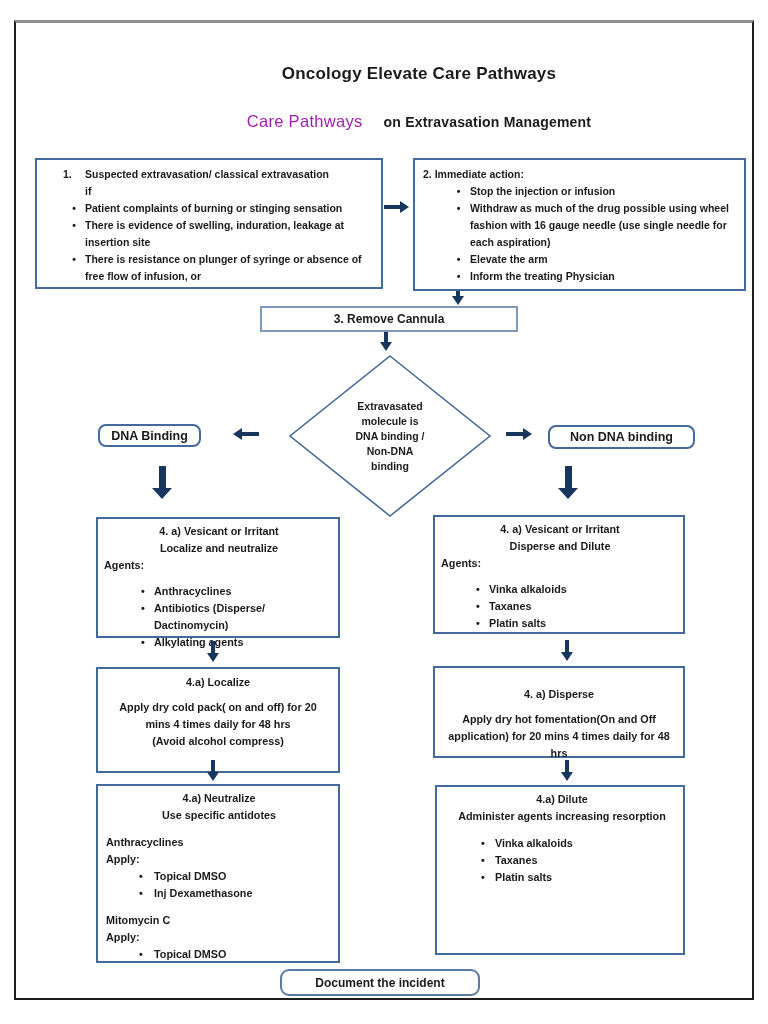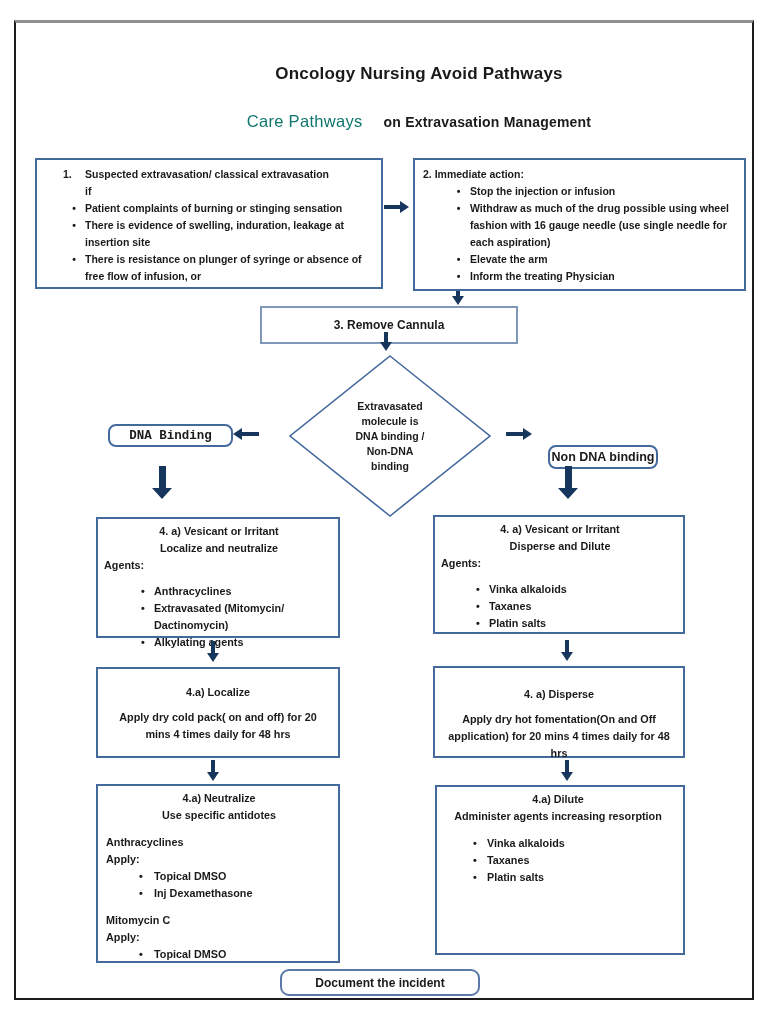--- a/index.html
+++ b/index.html
@@ -93,7 +93,7 @@
 
 <div class="sheet"></div>
 
-<div class="title">Oncology Nursing Avoid Pathways</div>
+<div class="title">Oncology Elevate Care Pathways</div>
 <div class="subtitle">
   <span class="light">Care Pathways</span><span class="bold">on Extravasation Management</span>
 </div>

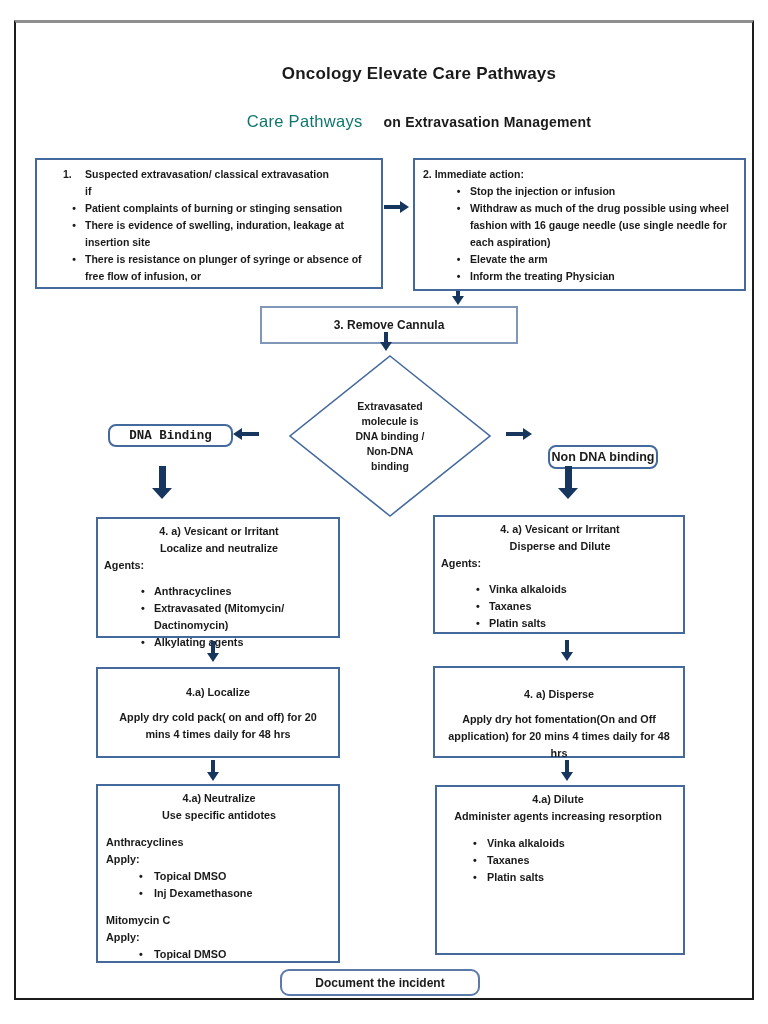--- a/index.html
+++ b/index.html
@@ -20,7 +20,7 @@
   .subtitle{
     position:absolute;left:70px;right:0;top:112px;text-align:center;white-space:nowrap;
   }
-  .subtitle .light{font-size:16.5px;font-weight:400;color:#0f766e;letter-spacing:.3px;}
+  .subtitle .light{font-size:16.5px;font-weight:400;color:#a21caf;letter-spacing:.3px;}
   .subtitle .bold{font-size:14px;font-weight:700;margin-left:21px;letter-spacing:.2px;}
 
   .fbox{

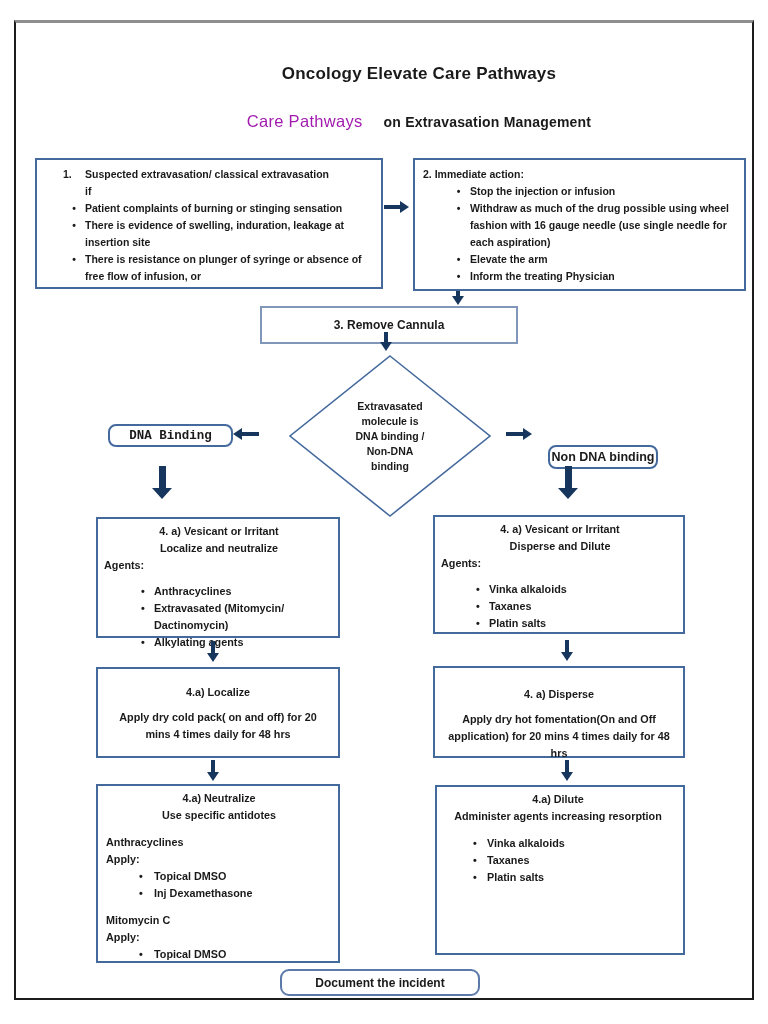--- a/index.html
+++ b/index.html
@@ -41,7 +41,7 @@
   .box2 .bullets{margin-left:24px;}
   .box2 .dot{flex:0 0 23px;}
   
-  .box3{left:260px;top:306px;width:258px;height:38px;border:2px solid #8097ba;
+  .box3{left:260px;top:306px;width:258px;height:26px;border:2px solid #8097ba;
         display:flex;align-items:center;justify-content:center;font-size:12px;}
 
   

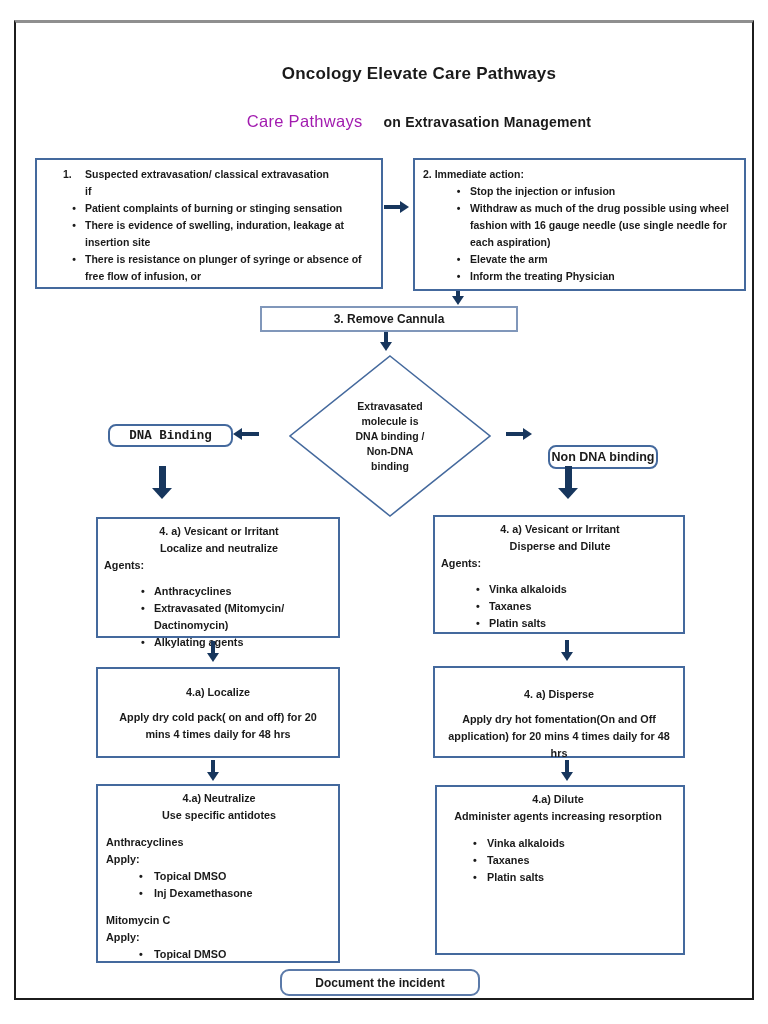--- a/index.html
+++ b/index.html
@@ -56,7 +56,7 @@
     position:absolute;box-sizing:border-box;border:2px solid #44699d;border-radius:8px;background:#fff;
     display:flex;align-items:center;justify-content:center;font-weight:700;font-size:12.5px;
   }
-  .pill-dna{left:108px;top:424px;width:125px;height:23px;font-family:Liberation Mono, monospace;}
+  .pill-dna{left:98px;top:424px;width:103px;height:23px;}
   .pill-non{left:548px;top:425px;width:110px;height:24px;margin-top:20px;}
   .pill-doc{left:280px;top:969px;width:200px;height:27px;border-color:#5b7aa9;border-radius:9px;font-size:12px;}
 

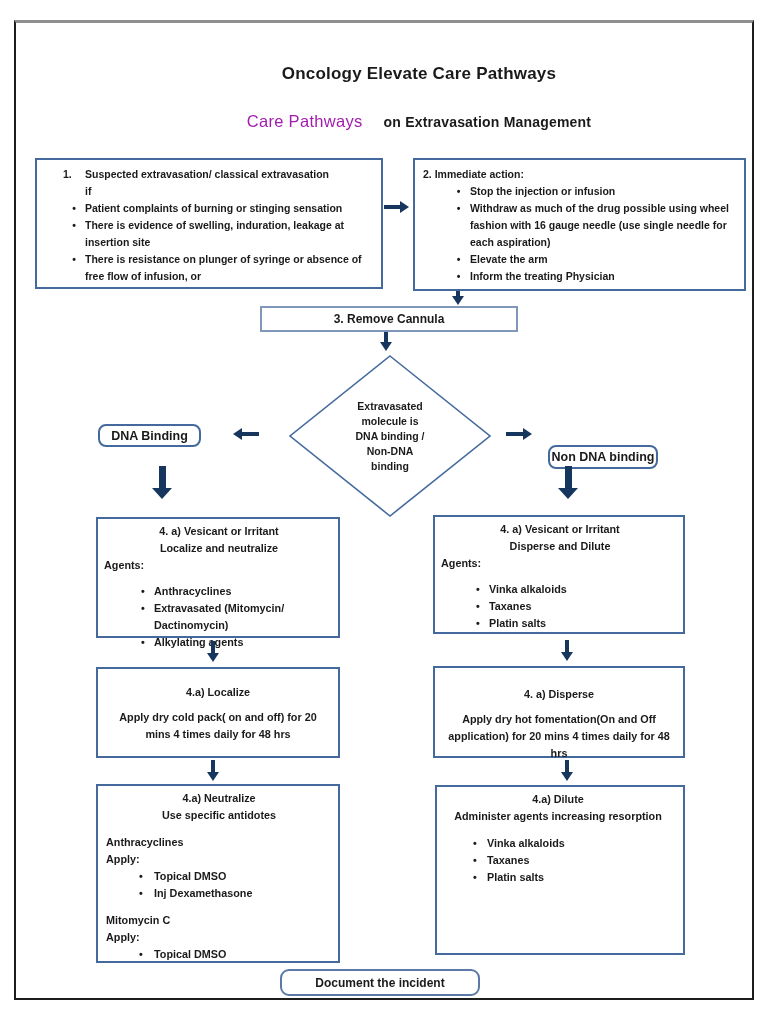--- a/index.html
+++ b/index.html
@@ -57,7 +57,7 @@
     display:flex;align-items:center;justify-content:center;font-weight:700;font-size:12.5px;
   }
   .pill-dna{left:98px;top:424px;width:103px;height:23px;}
-  .pill-non{left:548px;top:425px;width:110px;height:24px;margin-top:20px;}
+  .pill-non{left:548px;top:425px;width:147px;height:24px;}
   .pill-doc{left:280px;top:969px;width:200px;height:27px;border-color:#5b7aa9;border-radius:9px;font-size:12px;}
 
   

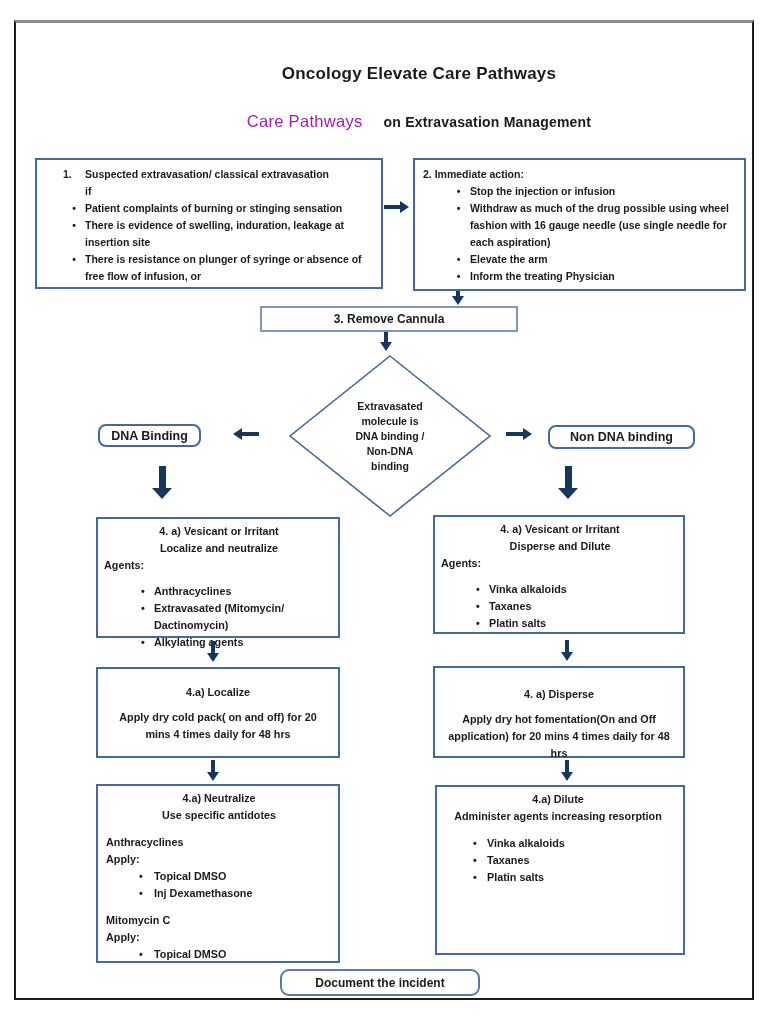--- a/index.html
+++ b/index.html
@@ -211,7 +211,7 @@
     </div>
     <div class="brow">
       <span class="dot">•</span>
-      <span class="btxt">Extravasated (Mitomycin/ Dactinomycin)</span>
+      <span class="btxt">Antibiotics (Disperse/ Dactinomycin)</span>
     </div>
     <div class="brow">
       <span class="dot">•</span>

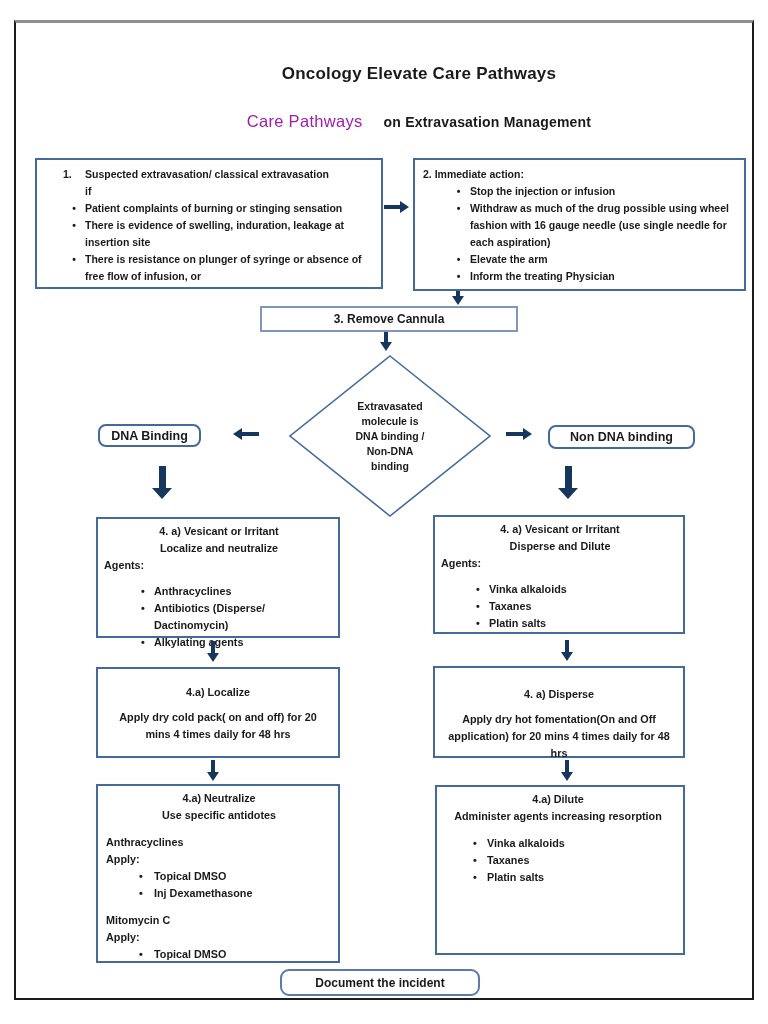--- a/index.html
+++ b/index.html
@@ -76,7 +76,7 @@
   .r4a{left:433px;top:515px;width:252px;height:119px;padding:4px 4px 0 6px;}
   .l4a .bullets{margin-left:28px;margin-top:9px;}
   .r4a .bullets{margin-left:26px;margin-top:9px;}
-  .loc{left:96px;top:667px;width:244px;height:91px;padding:15px 8px;}
+  .loc{left:96px;top:667px;width:244px;height:106px;padding:5px 8px;}
   .dis{left:433px;top:666px;width:252px;height:92px;padding:18px 8px;}
   .gap8{height:8px;}
   .gap10{height:10px;}

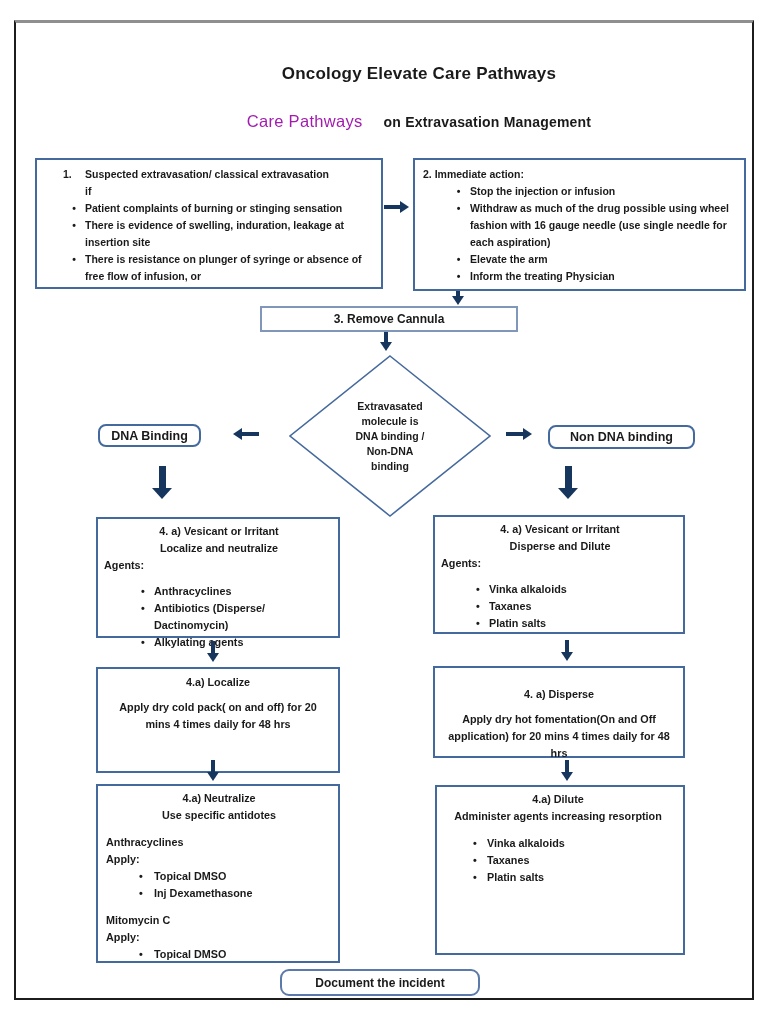--- a/index.html
+++ b/index.html
@@ -253,6 +253,7 @@
   <div>4.a) Localize</div>
   <div class="gap8"></div>
   <div>Apply dry cold pack( on and off) for 20 mins 4 times daily for 48 hrs</div>
+  <div>(Avoid alcohol compress)</div>
 </div>
 
 <div class="fbox dis center">

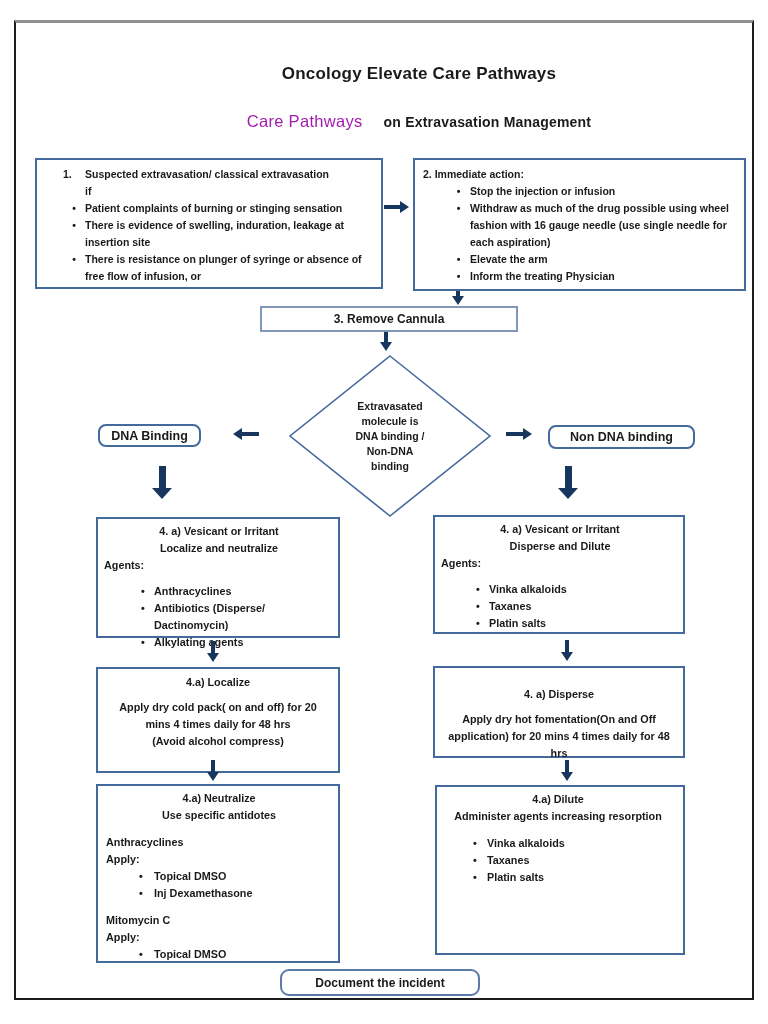--- a/index.html
+++ b/index.html
@@ -83,7 +83,7 @@
   .neu{left:96px;top:784px;width:244px;height:179px;padding:4px 6px 0 8px;}
   .neu .bullets{margin-left:22px;}
   .neu .dot{flex:0 0 26px;}
-  .dil{left:435px;top:785px;width:250px;height:170px;padding:4px 4px 0 0;}
+  .dil{left:435px;top:785px;width:250px;height:170px;padding:4px 4px 0 8px;}
   .dil .bullets{margin-left:26px;}
   .dil .dot{flex:0 0 24px;}
   .dil .note{font-size:10.5px;letter-spacing:-0.2px;}

